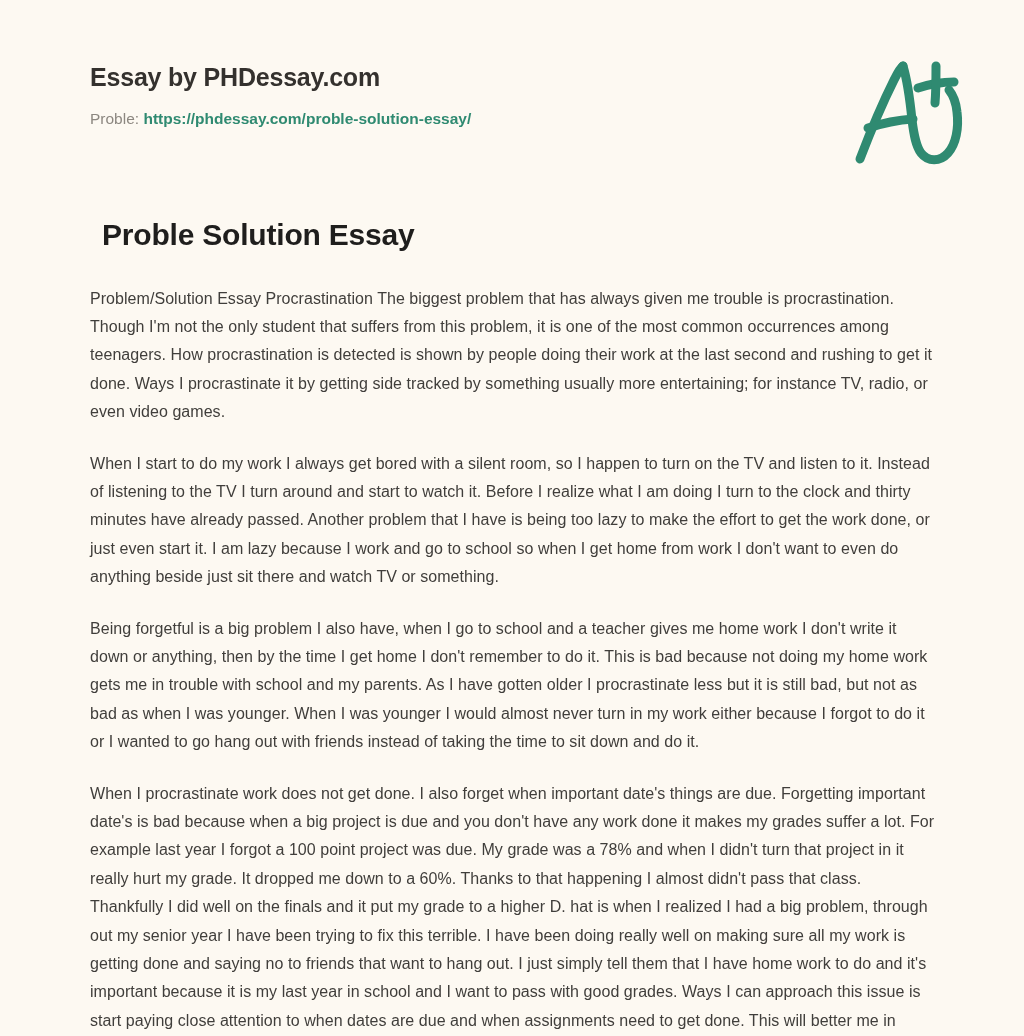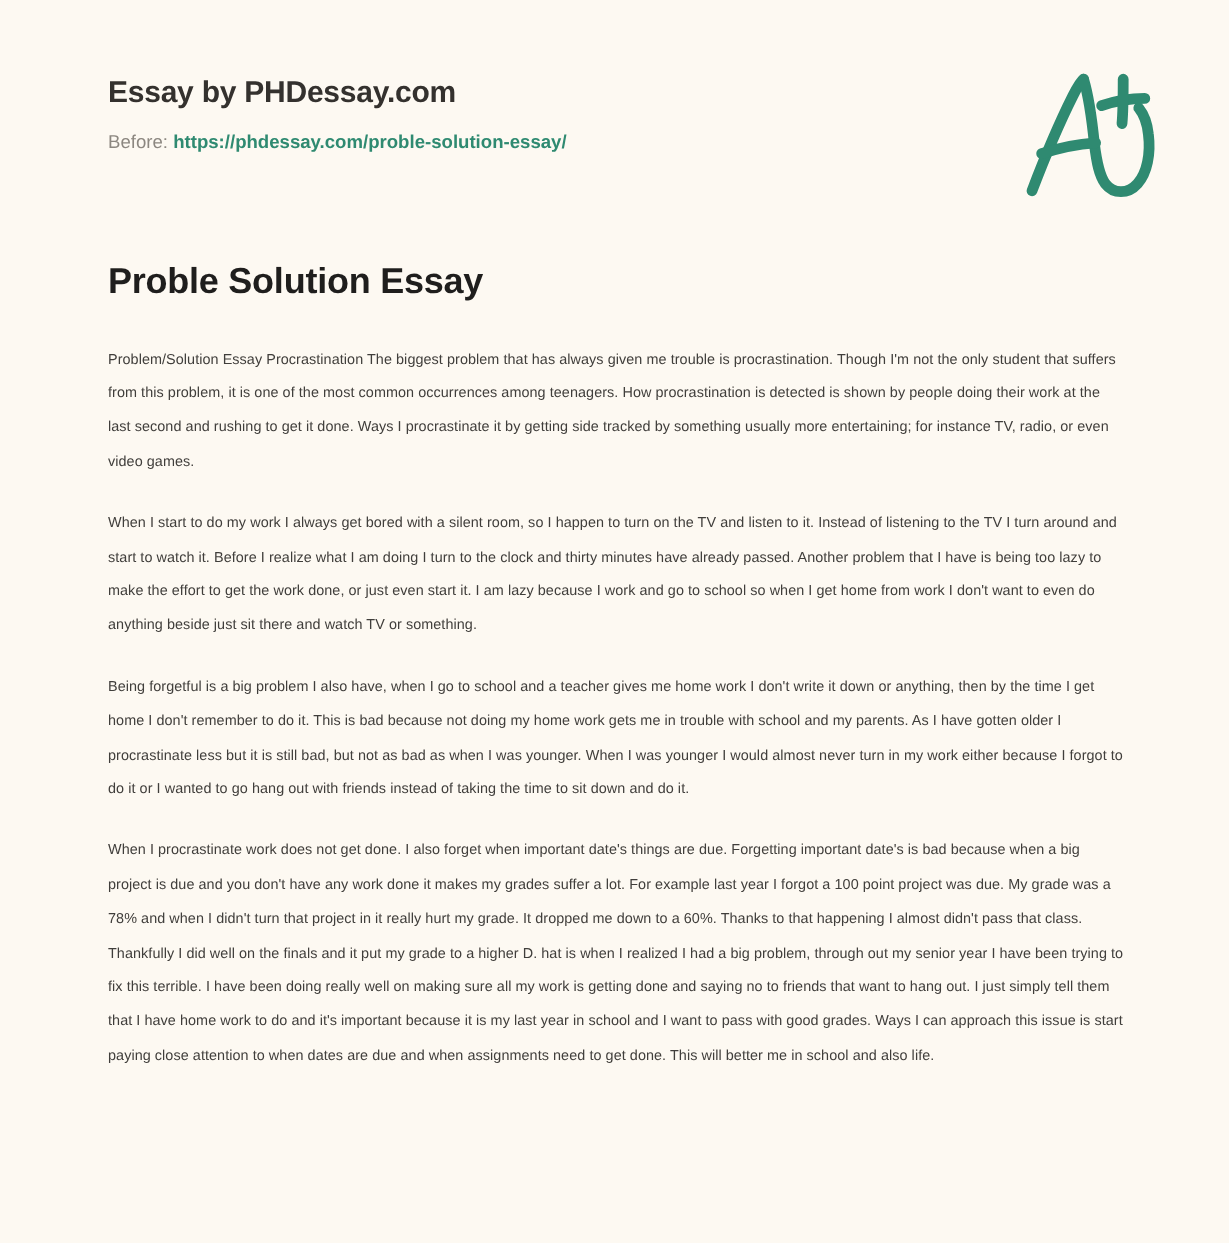--- a/index.html
+++ b/index.html
@@ -109,7 +109,7 @@
       <h1 class="brand-title">Essay by PHDessay.com</h1>
 
       <div class="source-line">
-        <span class="source-label">Before:</span>
+        <span class="source-label">Proble:</span>
         <a class="source-url" href="#">https://phdessay.com/proble-solution-essay/</a>
       </div>
     </div>

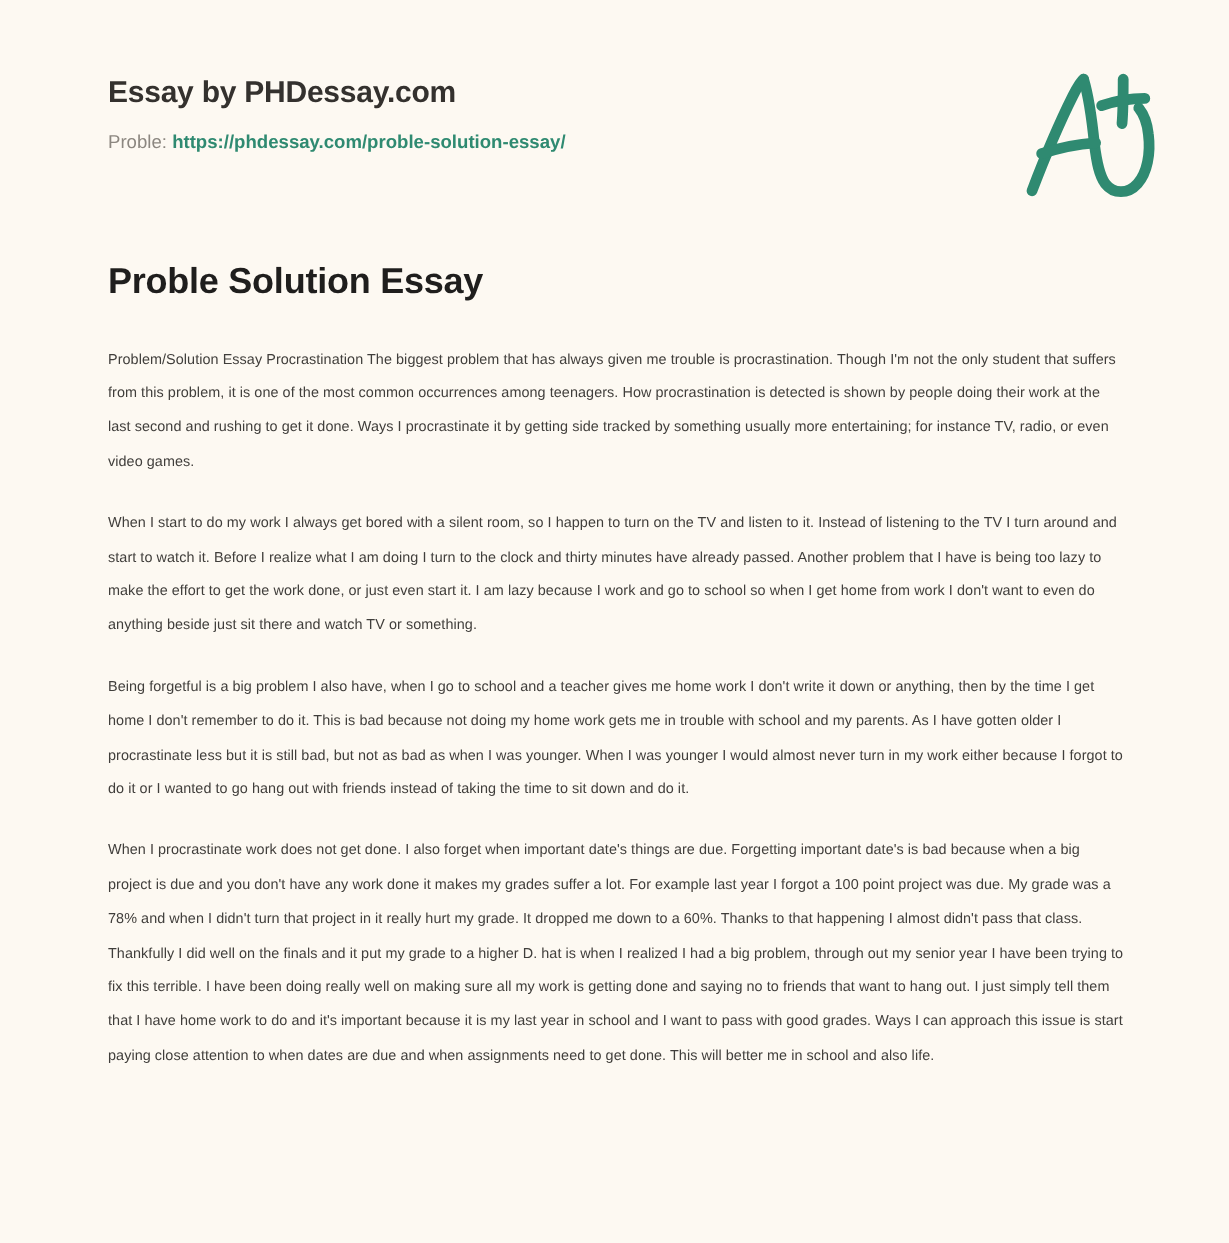--- a/index.html
+++ b/index.html
@@ -84,7 +84,7 @@
     font-size: 30px;
     font-weight: bold;
     color: #1f1e1d;
-    margin: 0 0 31px 0;
+    margin: 0 0 31px 12px;
     letter-spacing: -0.2px;
     line-height: 1.25;
   }

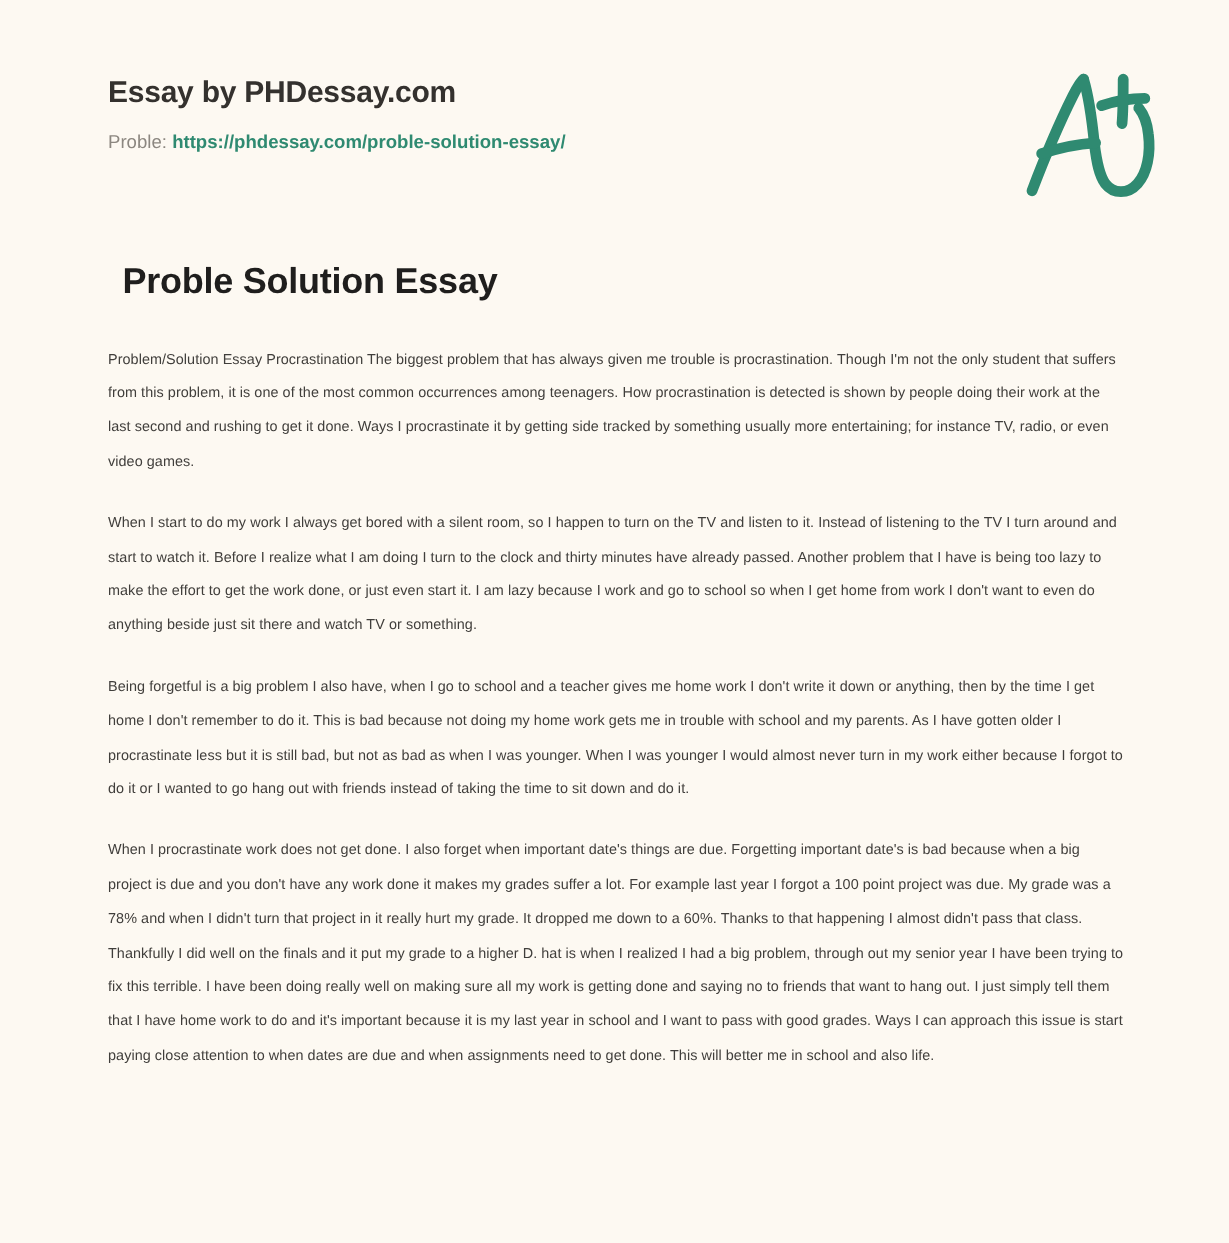--- a/index.html
+++ b/index.html
@@ -89,7 +89,7 @@
     line-height: 1.25;
   }
   .para {
-    font-size: 12px;
+    font-size: 16px;
     line-height: 28.4px;
     color: #403e3b;
     margin: 12px 0 23px 0;

